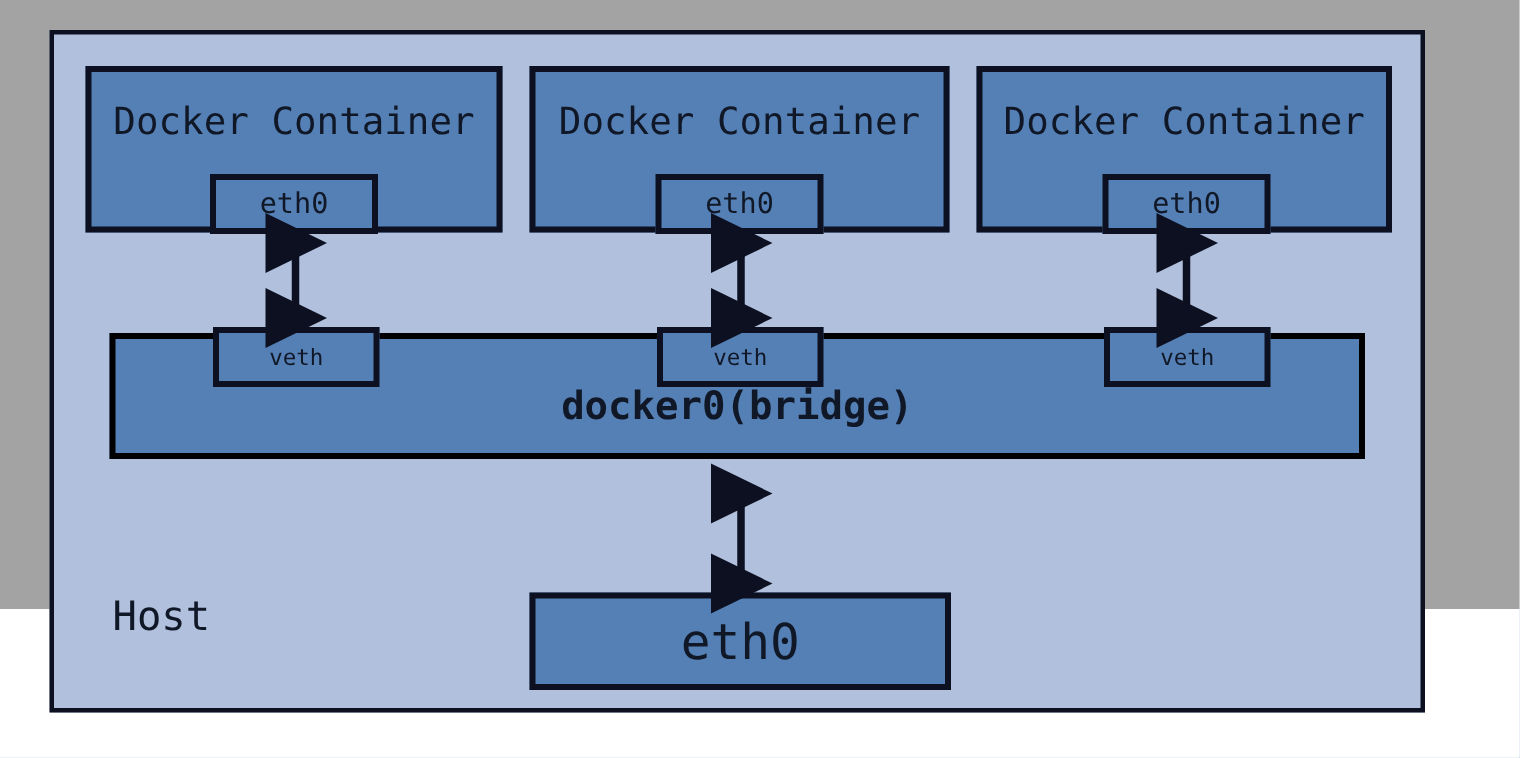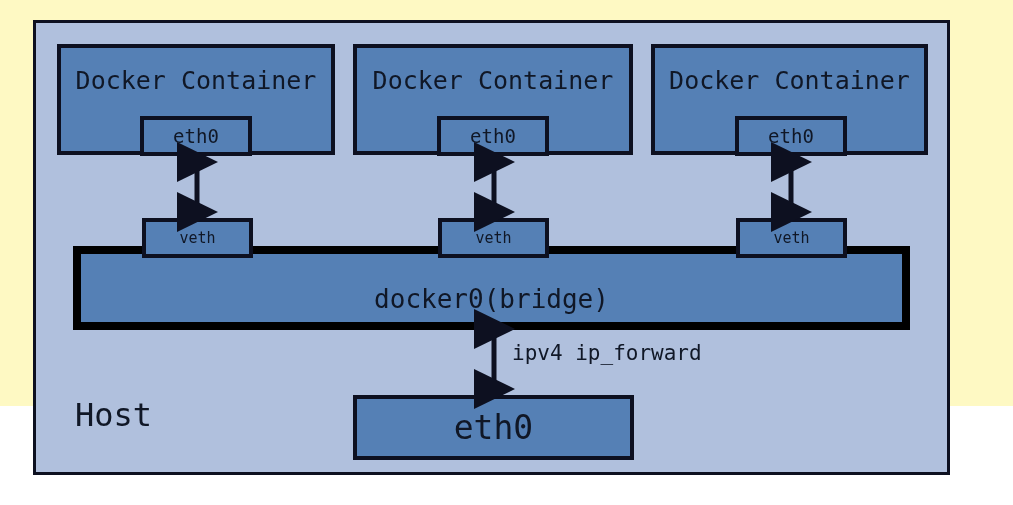--- a/index.html
+++ b/index.html
@@ -7,7 +7,7 @@
   body{width:1013px;height:505px;position:relative;overflow:hidden;
        font-family:"DejaVu Serif","Liberation Serif",serif;}
 
-  #canvas{position:absolute;left:0;top:0;width:1013px;height:406px;background:#fef9c3;}
+  #canvas{position:absolute;left:0;top:0;width:1013px;height:406px;background:#a3a3a3;}
 
   
   .host-panel{

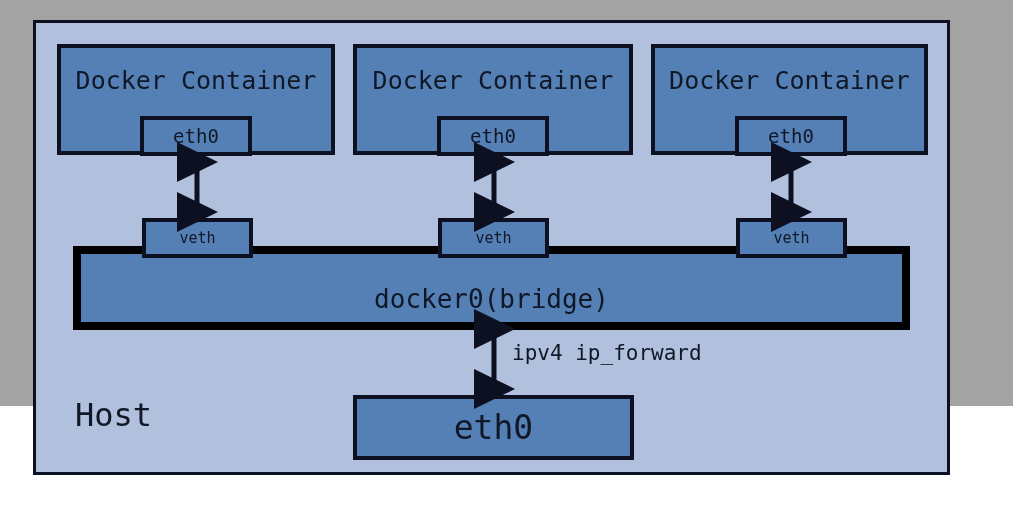--- a/index.html
+++ b/index.html
@@ -46,8 +46,8 @@
 
   
   .bridge{
-    position:absolute; left:73px; top:246px; width:837px; height:84px;
-    background:#5580b5; border:8px solid #000000; box-sizing:border-box;
+    position:absolute; left:73px; top:222px; width:837px; height:84px;
+    background:#5580b5; border:4px solid #000000; box-sizing:border-box;font-weight:bold;
   }
   .bridge-label{
     position:absolute; left:0; right:0; top:30px; text-align:center;

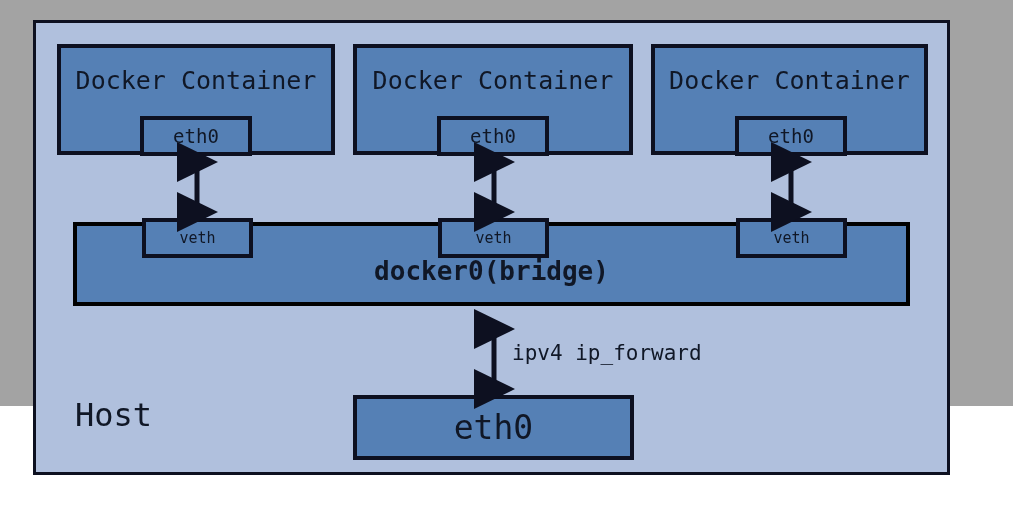--- a/index.html
+++ b/index.html
@@ -126,7 +126,6 @@
 
   <div class="host-caption">Host</div>
 
-  <div class="forward-caption">ipv4 ip_forward</div>
 
   <svg id="arrows" viewBox="0 0 1013 505" xmlns="http://www.w3.org/2000/svg">
     <defs>

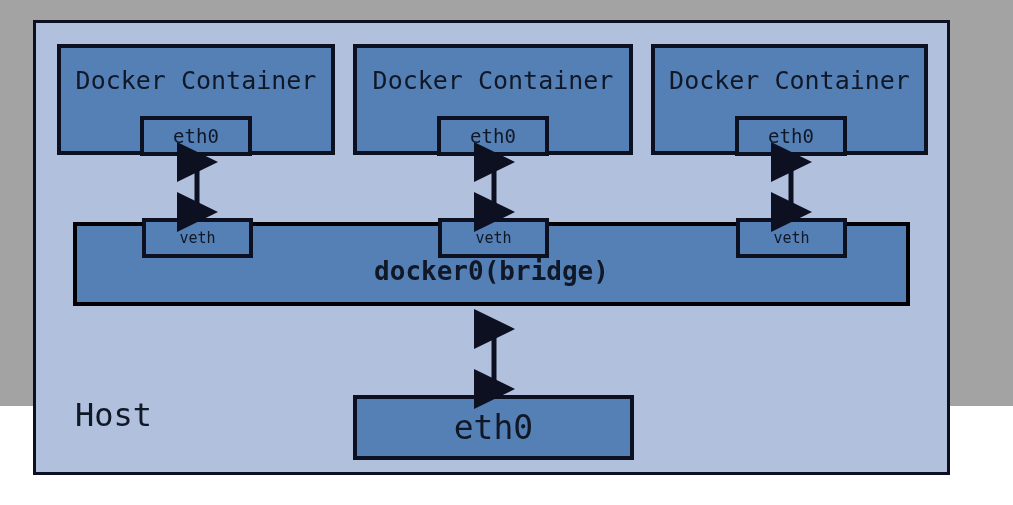--- a/index.html
+++ b/index.html
@@ -77,7 +77,7 @@
   .host-caption{
     position:absolute; left:75px; top:396px;
     font-family:"DejaVu Sans Mono","Liberation Mono",monospace;
-    font-size:32px; color:#101726;
+    font-size:27px; color:#101726;
   }
 
   

